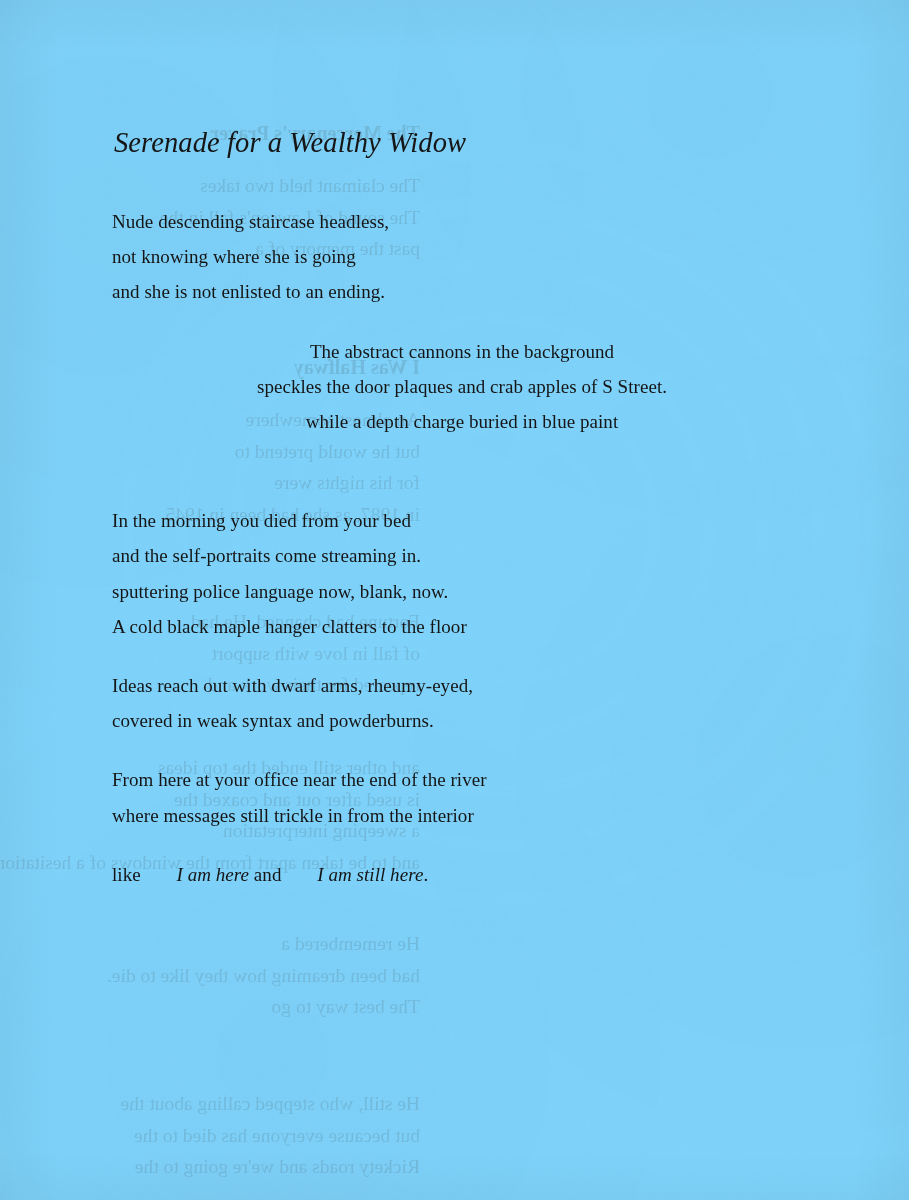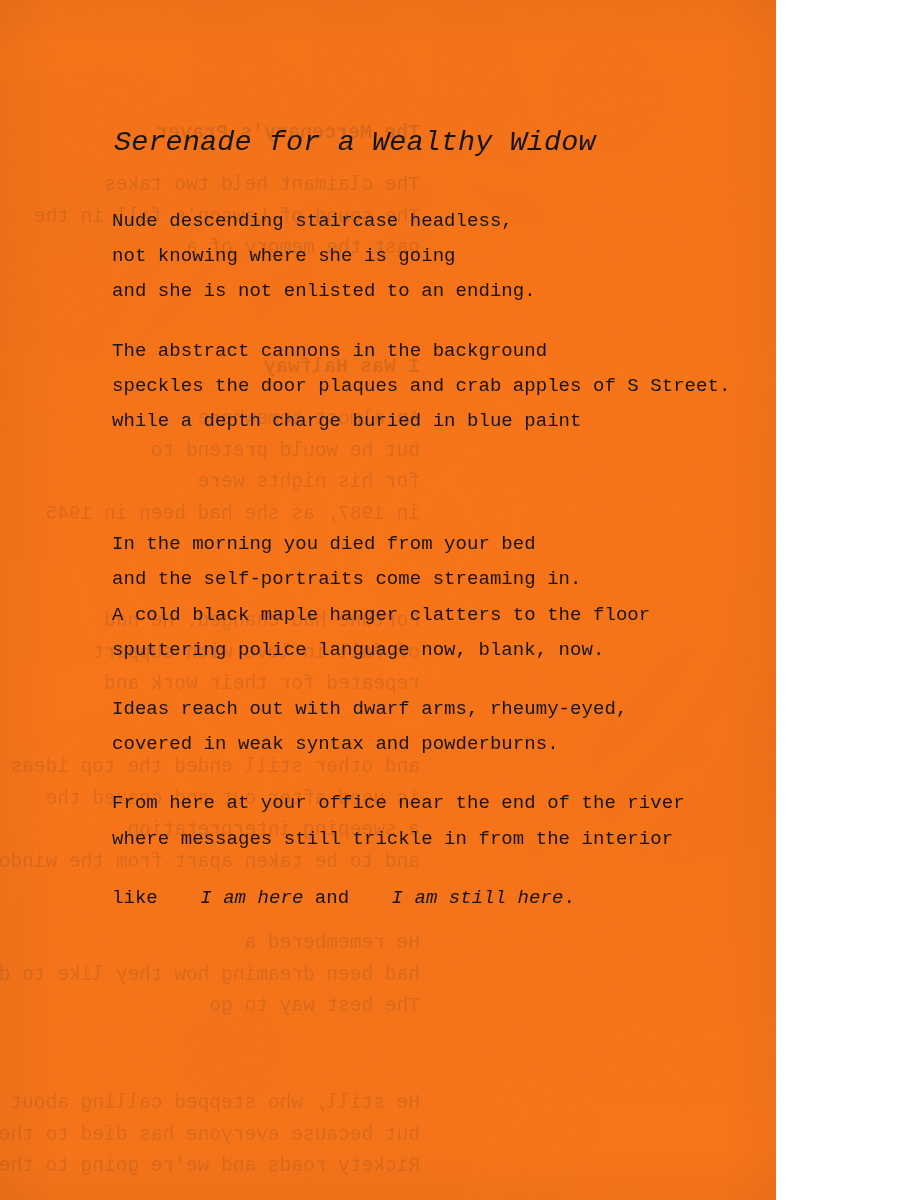--- a/index.html
+++ b/index.html
@@ -10,11 +10,11 @@
 
   #page {
     position: relative;
-    width: 776px;
+    width: 909px;
     height: 1200px;
     overflow: hidden;
-    background: #f97316;
-    font-family: Liberation Mono, monospace;
+    background: #7dd3fc;
+    font-family: Liberation Serif, serif;
     color: #151515;
     -webkit-font-smoothing: antialiased;
   }

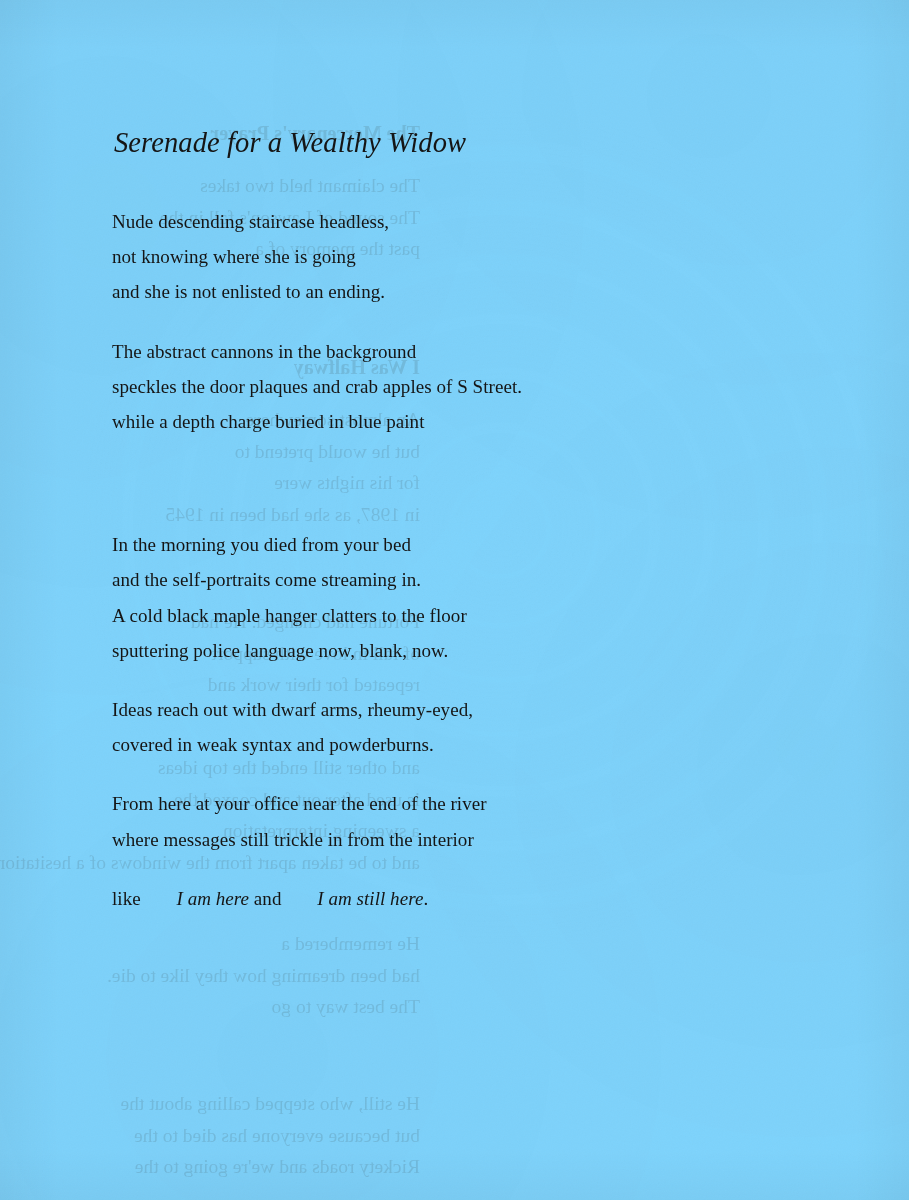--- a/index.html
+++ b/index.html
@@ -105,7 +105,8 @@
     margin: 0 0 24px 0;
   }
   .stanza.big-gap-after {
-    margin-bottom: 88px;
+    margin-bottom: 64px;
+    text-align: center;
   }
   .stanza .line {
     font-size: 19px;

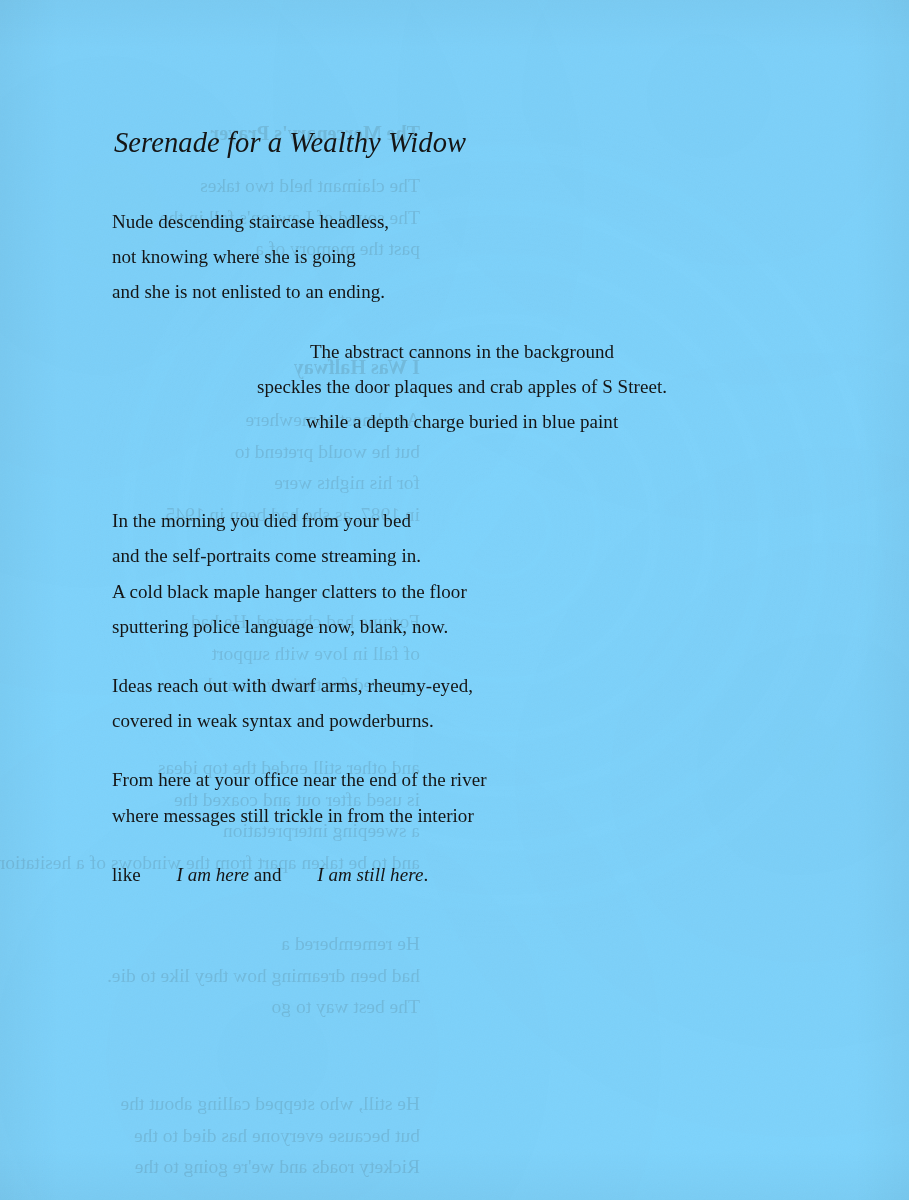--- a/index.html
+++ b/index.html
@@ -190,8 +190,8 @@
         <div class="stanza">
           <div class="line"><span>In the morning you died from your bed</span></div>
           <div class="line"><span>and the self-portraits come streaming in.</span></div>
+          <div class="line"><span>sputtering police language now, blank, now.</span></div>
           <div class="line"><span>A cold black maple hanger clatters to the floor</span></div>
-          <div class="line"><span>sputtering police language now, blank, now.</span></div>
         </div>
         <div class="stanza">
           <div class="line"><span>Ideas reach out with dwarf arms, rheumy-eyed,</span></div>

